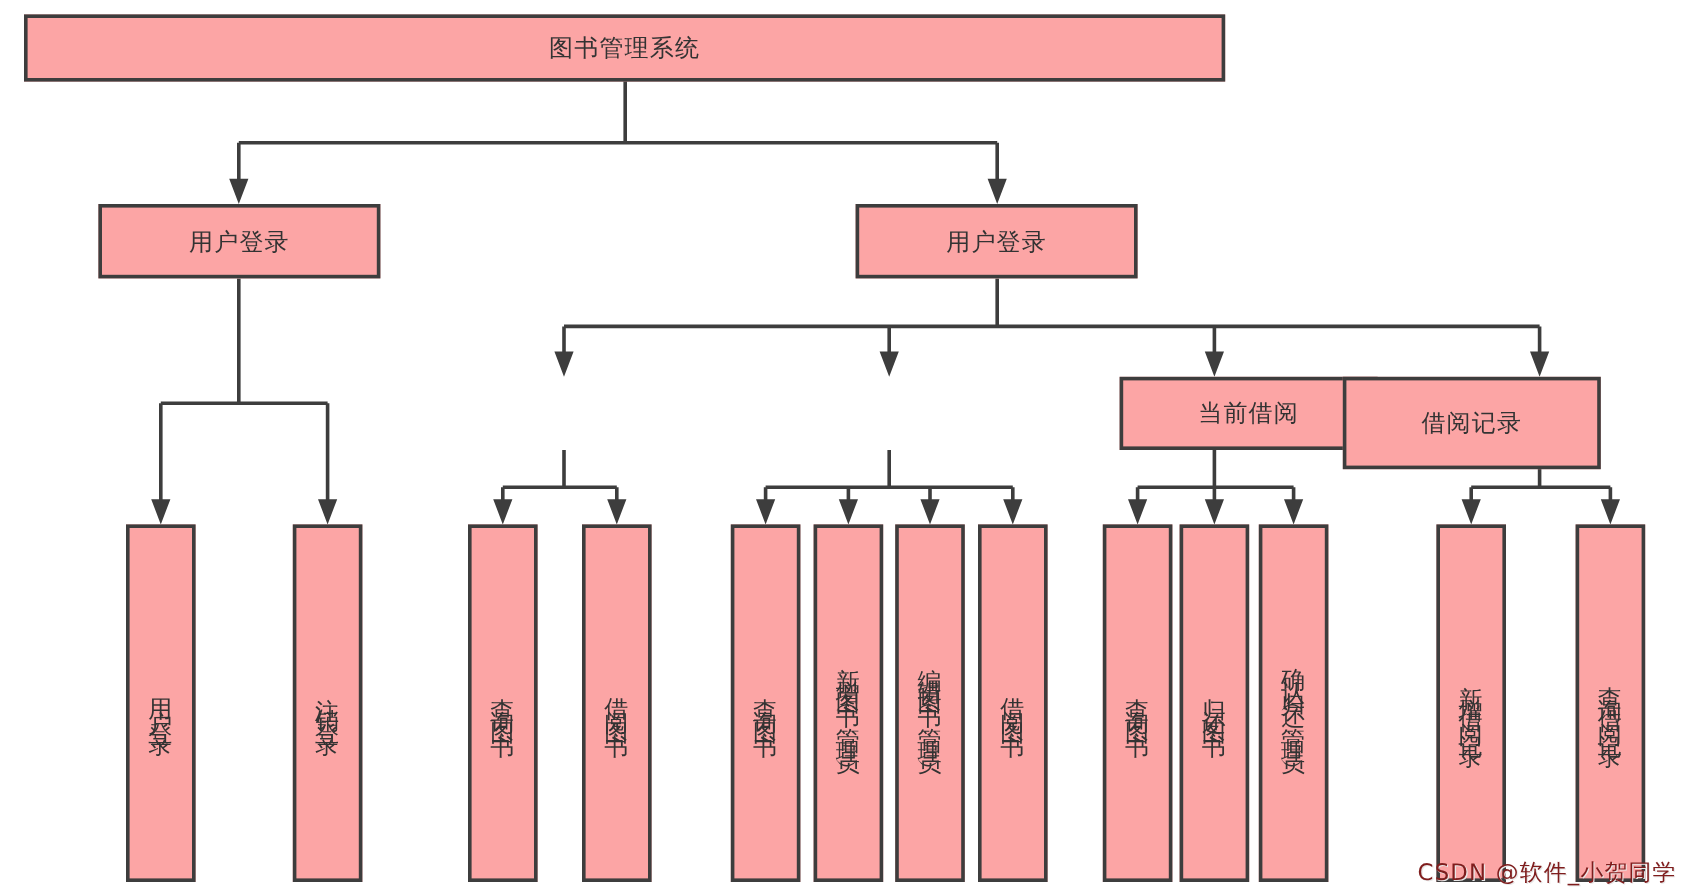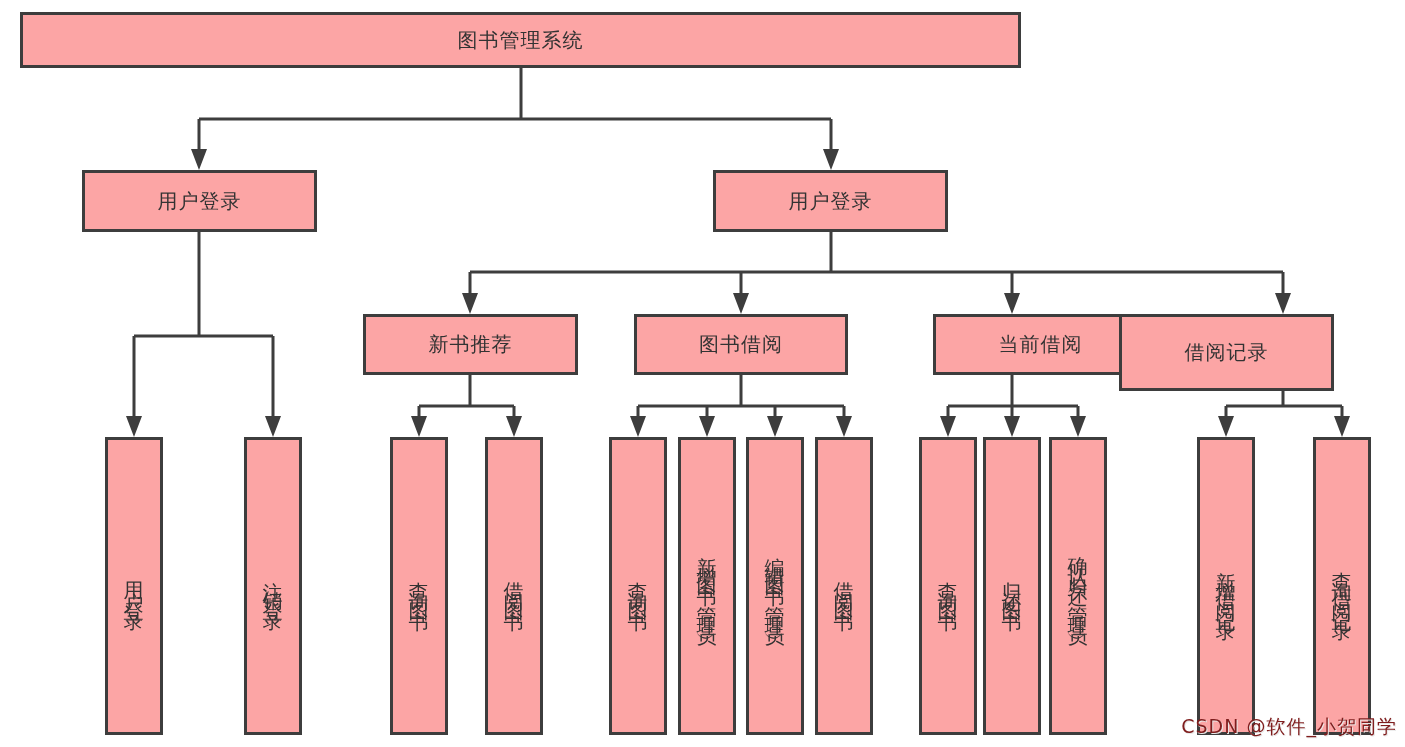--- a/index.html
+++ b/index.html
@@ -77,9 +77,6 @@
     <span class="hlabel">用户登录</span>
   </div>
 
-  <div class="node" style="left:363px;top:314px;width:215px;height:61px;">
-    <span class="hlabel">新书推荐</span>
-  </div>
   <div class="node" style="left:634px;top:314px;width:214px;height:61px;">
     <span class="hlabel">图书借阅</span>
   </div>

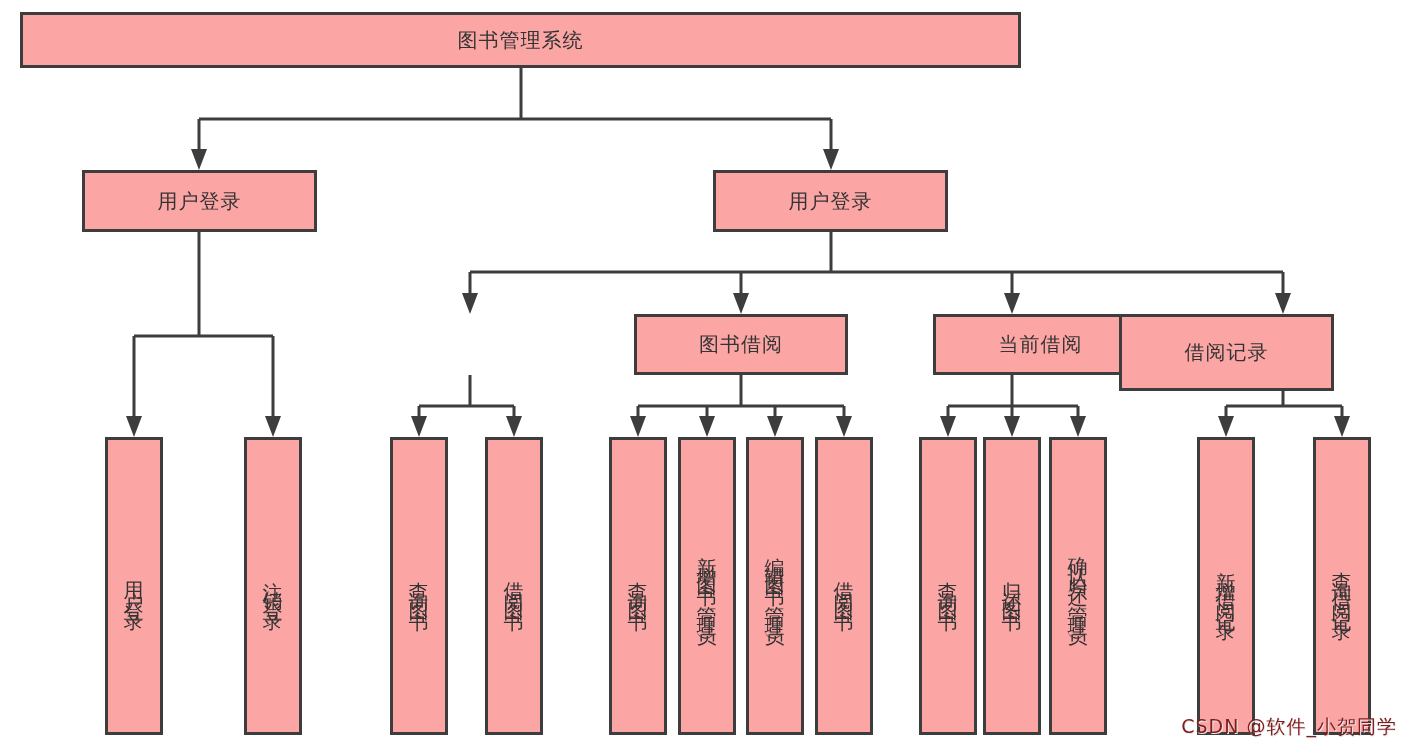--- a/index.html
+++ b/index.html
@@ -77,9 +77,6 @@
     <span class="hlabel">用户登录</span>
   </div>
 
-  <div class="node" style="left:634px;top:314px;width:214px;height:61px;">
-    <span class="hlabel">图书借阅</span>
-  </div>
   <div class="node" style="left:905px;top:314px;width:215px;height:61px;margin-left:28px;">
     <span class="hlabel">当前借阅</span>
   </div>

